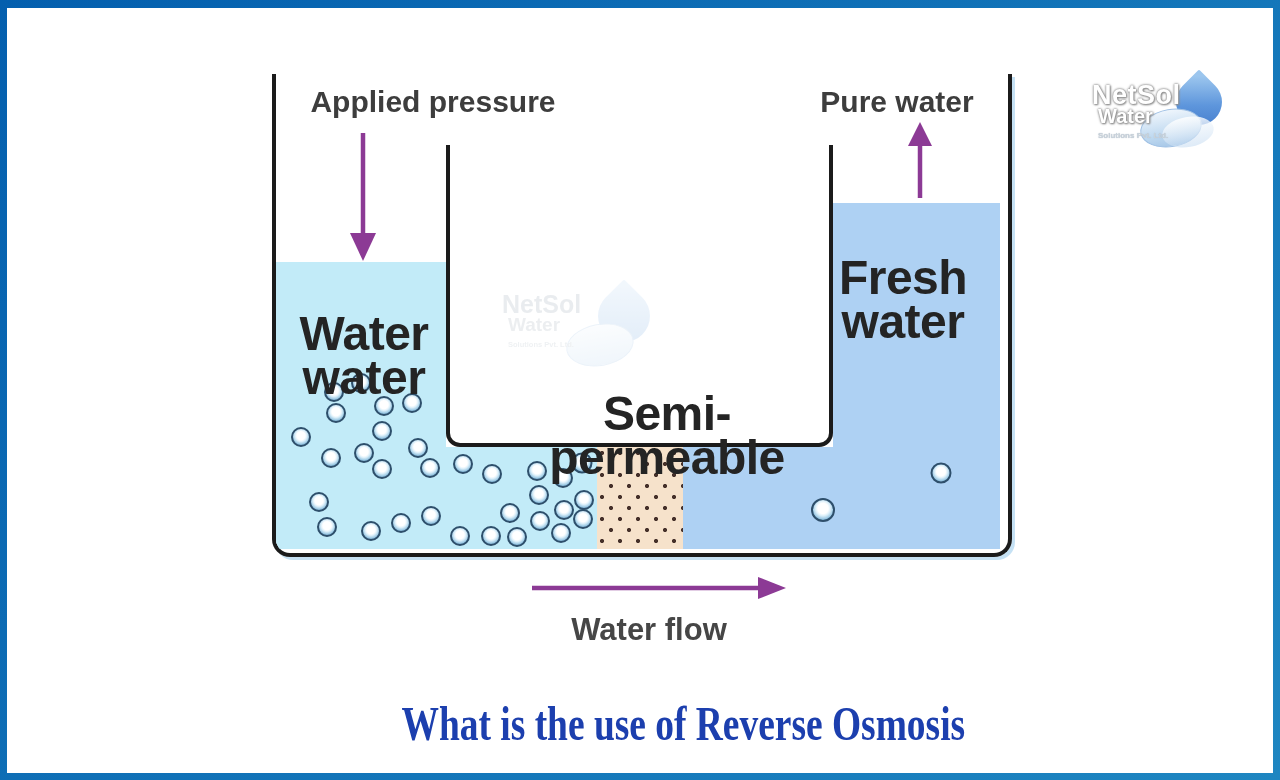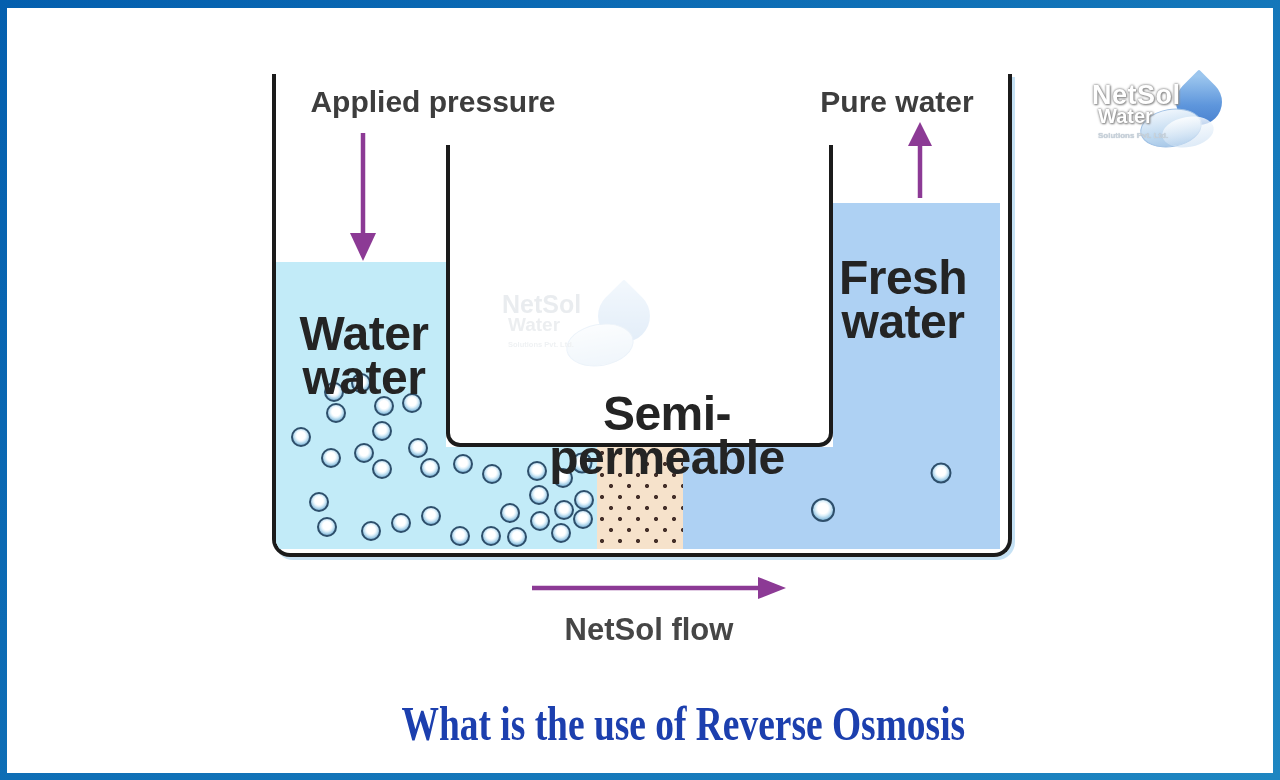--- a/index.html
+++ b/index.html
@@ -164,7 +164,7 @@
       <div>Semi-permeable</div>
     </div>
 
-    <div class="lbl lbl-gray flowl">NetSol flow</div>
+    <div class="lbl lbl-gray flowl">Water flow</div>
 
     <svg class="arrow arr-down" width="30" height="132" viewBox="0 0 30 132">
       <line x1="15" y1="2" x2="15" y2="104" stroke="#8c3a95" stroke-width="4.5"></line>

